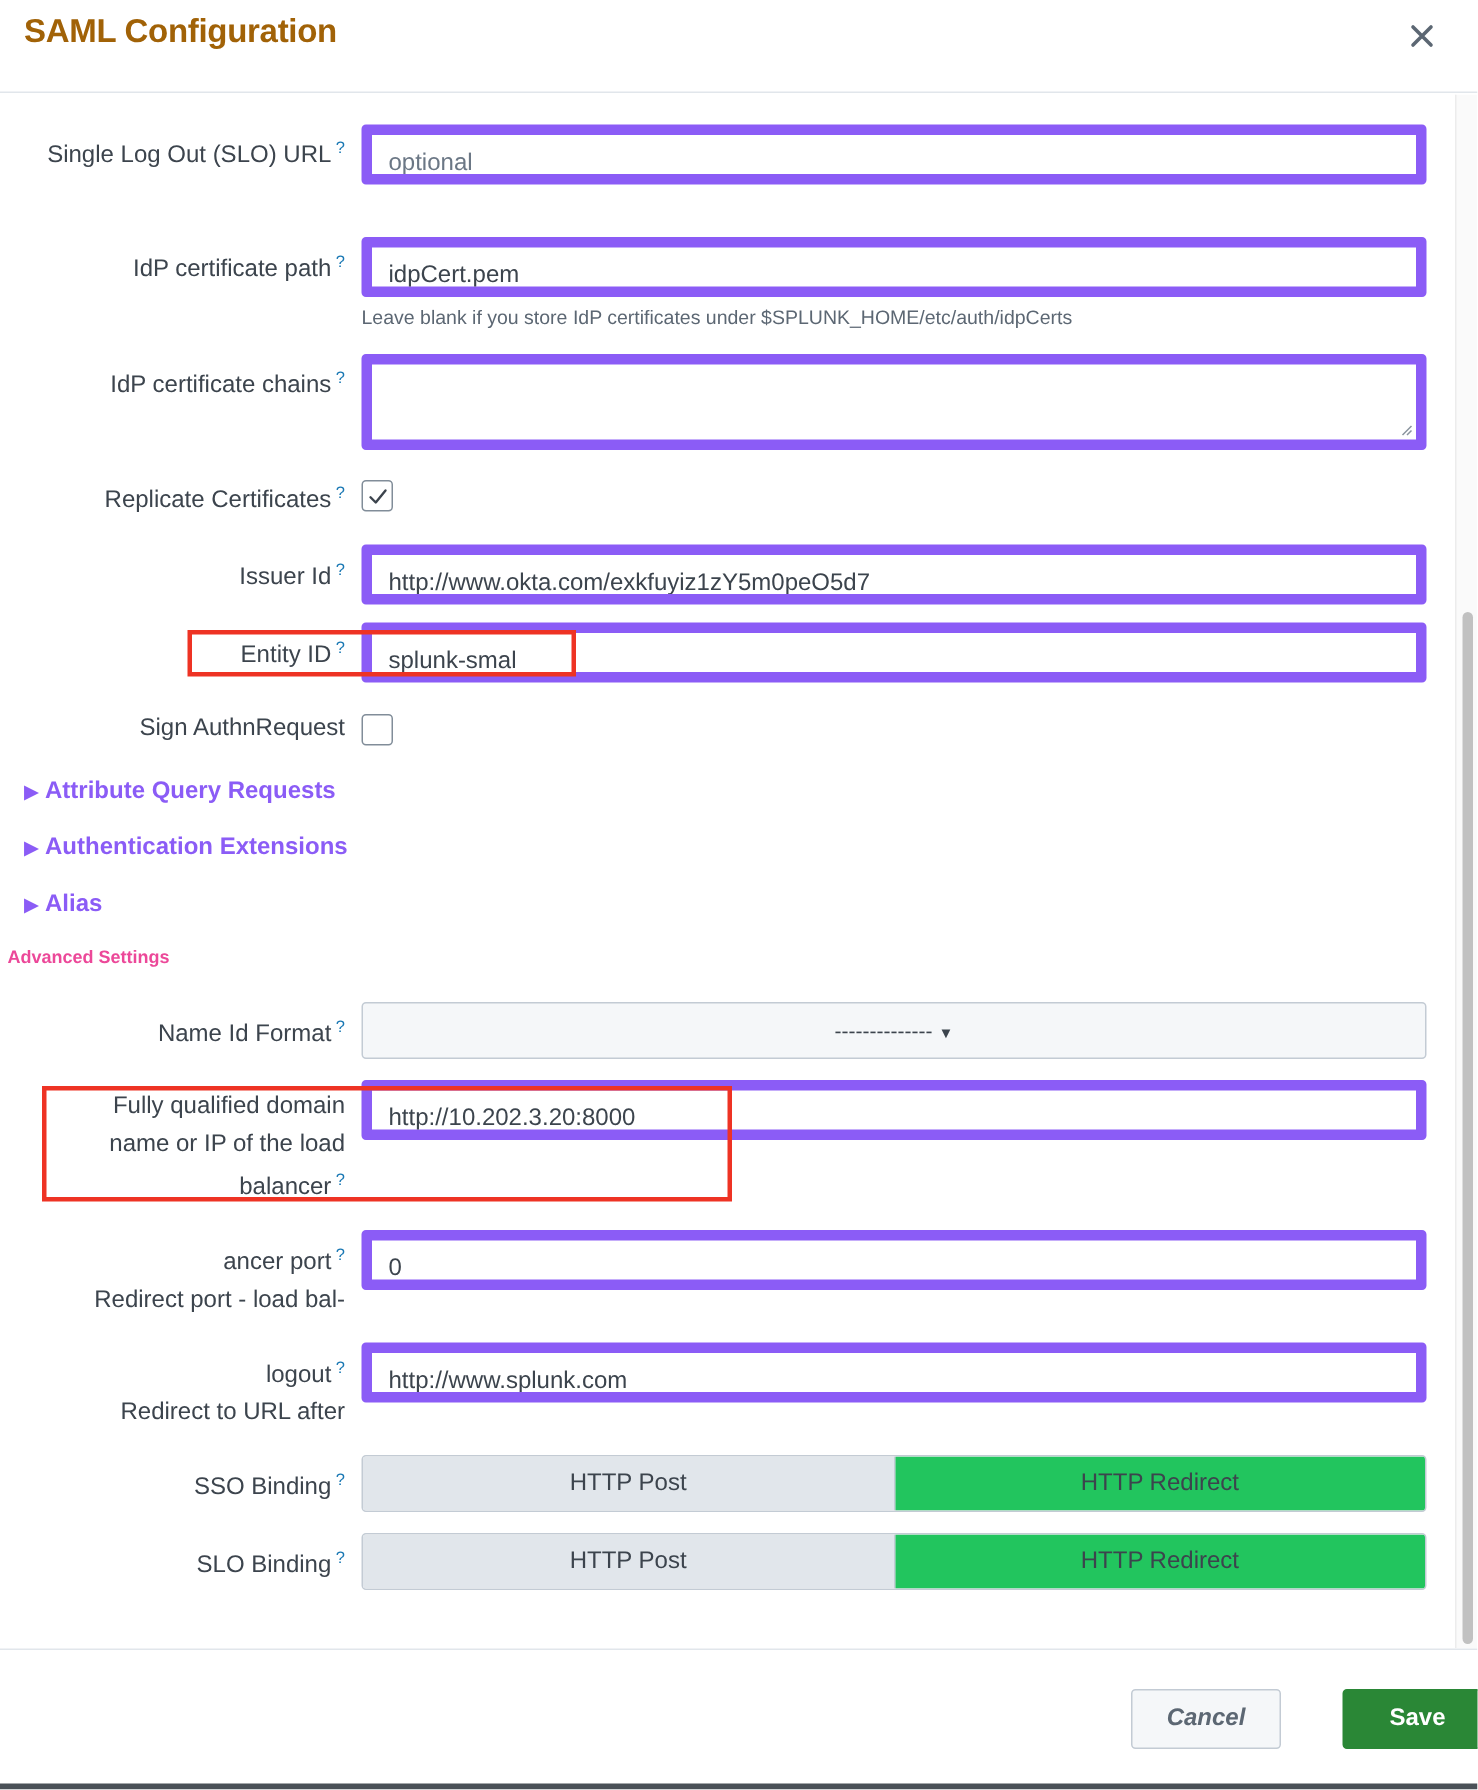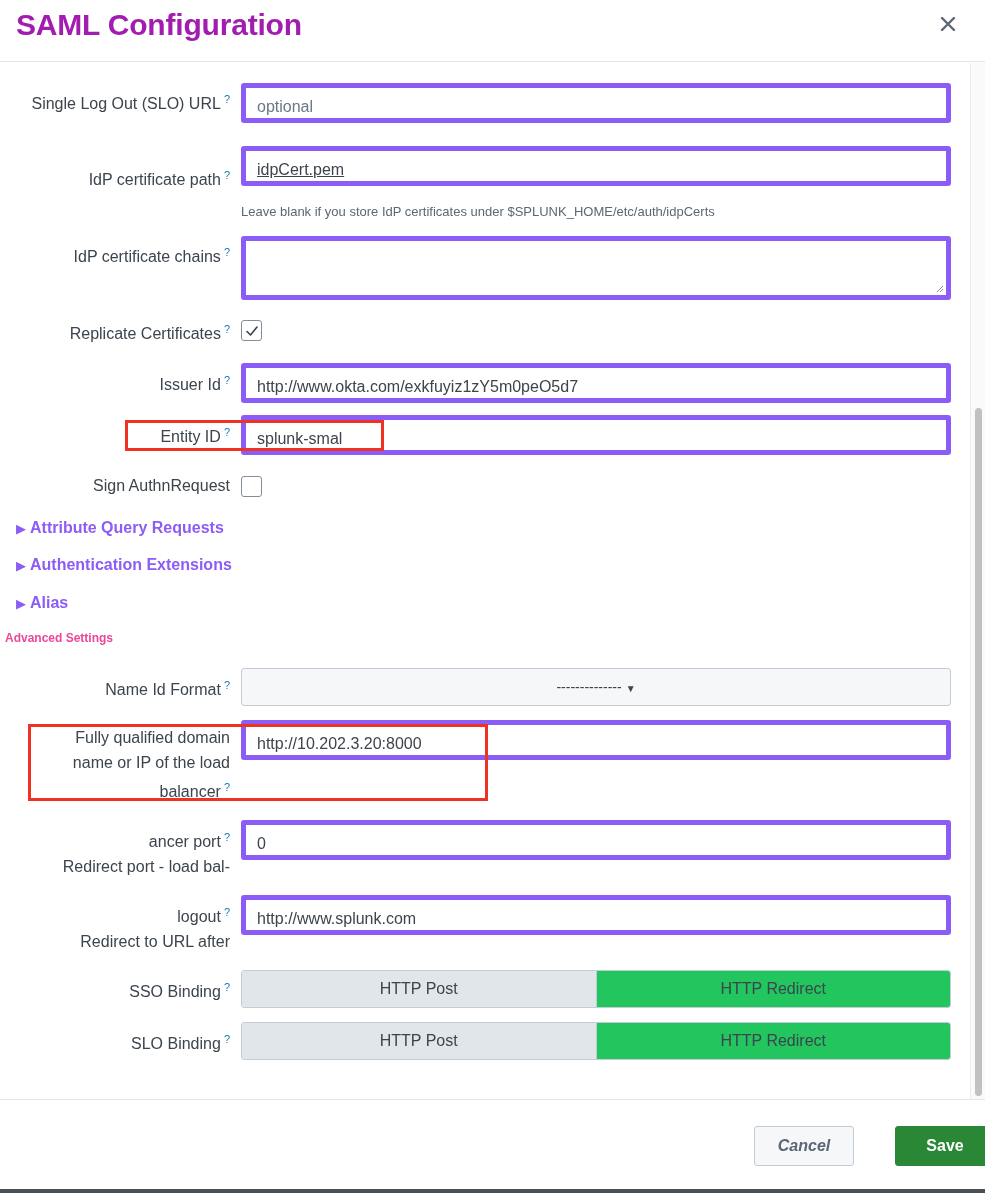--- a/index.html
+++ b/index.html
@@ -7,7 +7,7 @@
     body { font-family: "Liberation Sans", "DejaVu Sans", sans-serif; color: #3c444d; position: relative; }
 
     .header { position: absolute; left: 0; top: 0; width: 985px; height: 62px; border-bottom: 1px solid #e1e6eb; background: #fff; }
-    .title { position: absolute; left: 16px; top: 8px; font-size: 30px; font-weight: bold; color: #a21caf; letter-spacing: -0.2px; }
+    .title { position: absolute; left: 16px; top: 8px; font-size: 22px; font-weight: bold; color: #a16207; letter-spacing: -0.2px; }
     .close { position: absolute; right: 26px; top: 12px; width: 22px; height: 22px; cursor: pointer; }
     .close svg { display: block; }
 

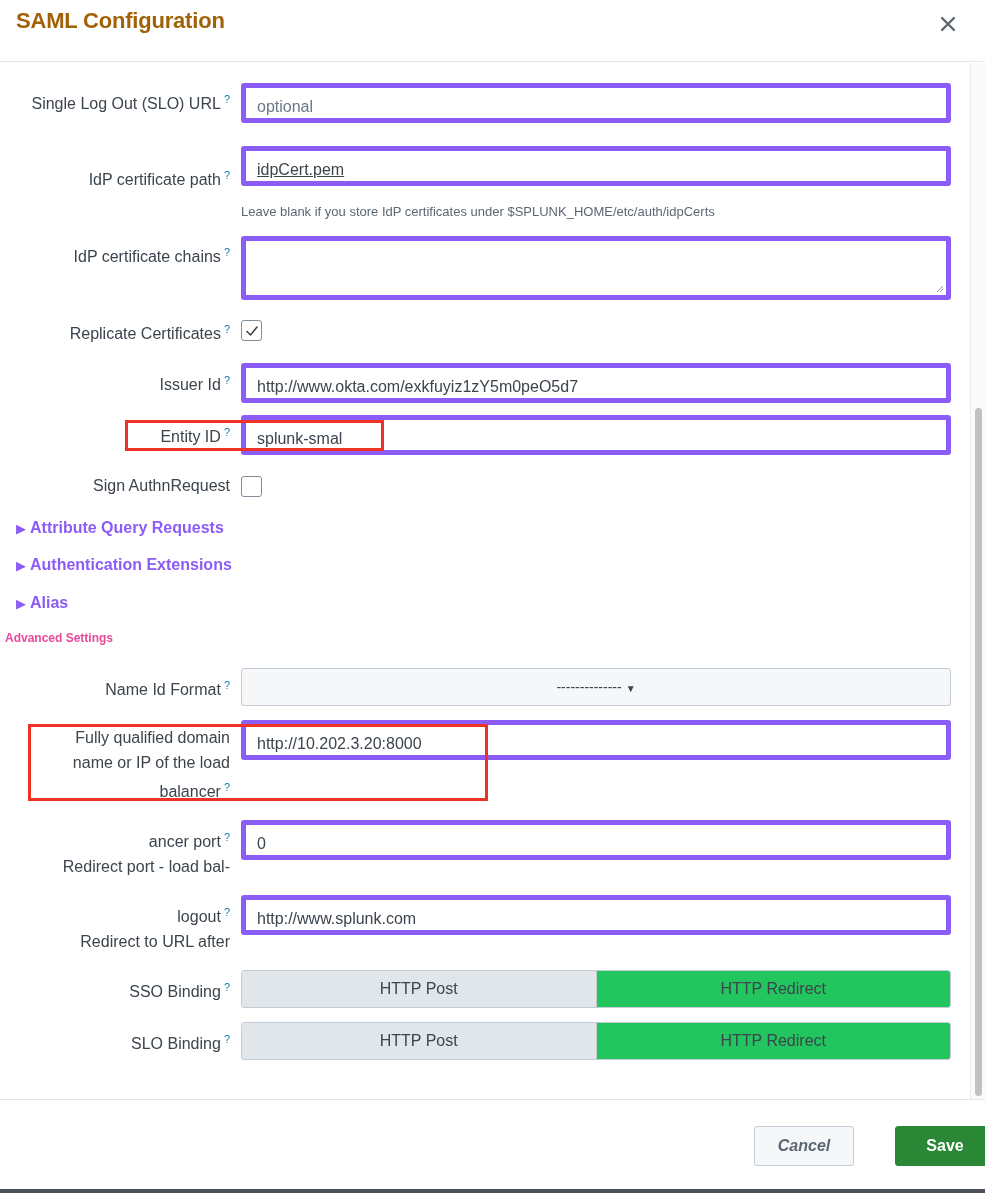--- a/index.html
+++ b/index.html
@@ -16,7 +16,7 @@
     .scroll-thumb { position: absolute; left: 975px; top: 345px; width: 7px; height: 688px; background: #c1c1c1; border-radius: 4px; }
     .label { position: absolute; right: 755px; text-align: right; font-size: 16px; color: #3c444d; line-height: 25px; width: 210px; }
     .help { color: #1a78b4; font-size: 11px; vertical-align: super; margin-left: 3px; cursor: pointer; }
-    .input { position: absolute; left: 241px; width: 710px; height: 40px; border: 5px solid #8b5cf6; border-radius: 3px; background: #fff; font-size: 16px; color: #3c444d; padding: 0 11px; line-height: 38px; white-space: nowrap; overflow: hidden; }
+    .input { position: absolute; left: 241px; width: 710px; height: 40px; border: 7px solid #8b5cf6; border-radius: 3px; background: #fff; font-size: 16px; color: #3c444d; padding: 0 11px; line-height: 38px; white-space: nowrap; overflow: hidden; }
     .input.placeholder { color: #6b7785; }
     .textarea { height: 64px; }
     .resize-grip { position: absolute; right: 2px; bottom: 2px; width: 8px; height: 8px; }

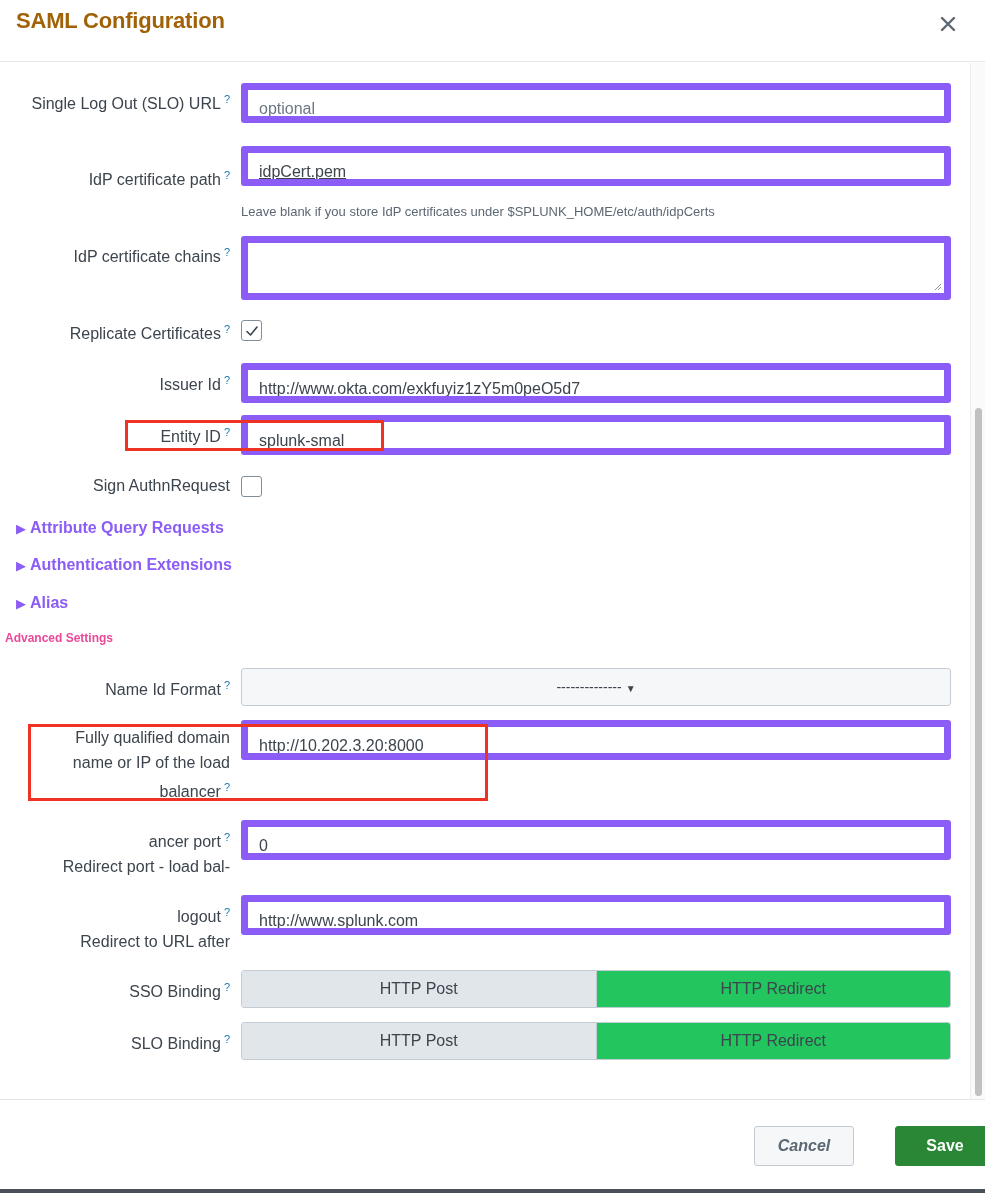--- a/index.html
+++ b/index.html
@@ -65,7 +65,7 @@
   <div class="label" style="top:100px;">
     <span>IdP certificate path</span><span class="help">?</span>
   </div>
-  <div class="input" style="top:83px;text-decoration:underline;">idpCert.pem</div>
+  <div class="input" style="top:95px;">idpCert.pem</div>
   <div class="hint" style="top:141px;">Leave blank if you store IdP certificates under $SPLUNK_HOME/etc/auth/idpCerts</div>
 
   <div class="label" style="top:177px;">

